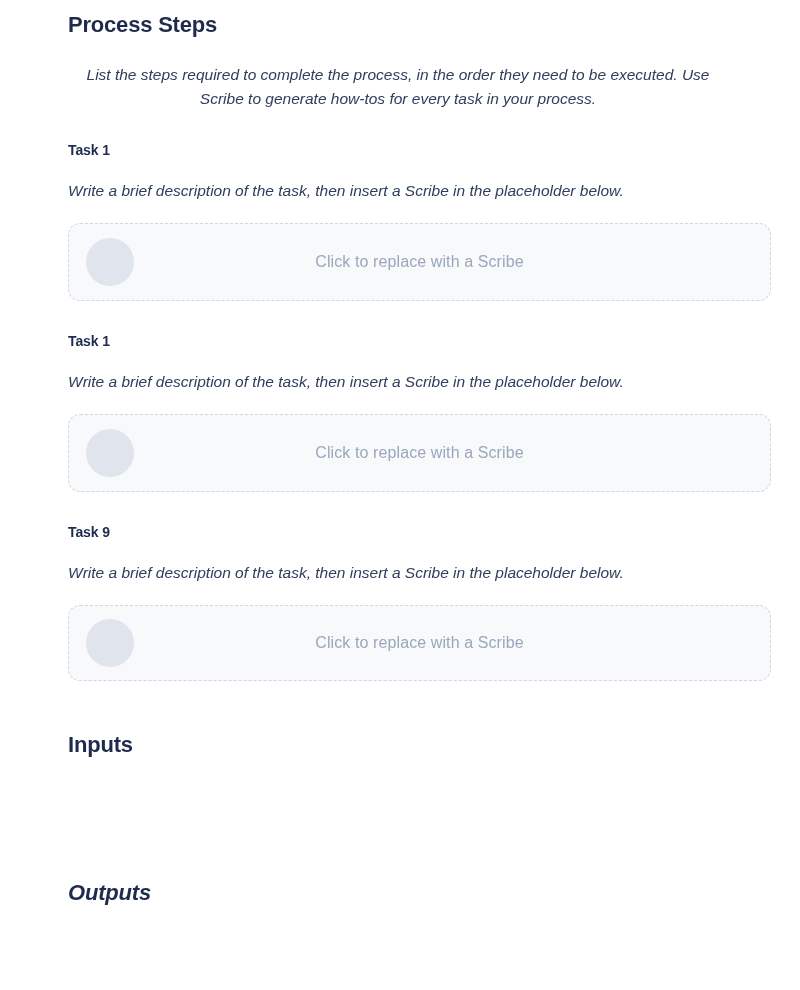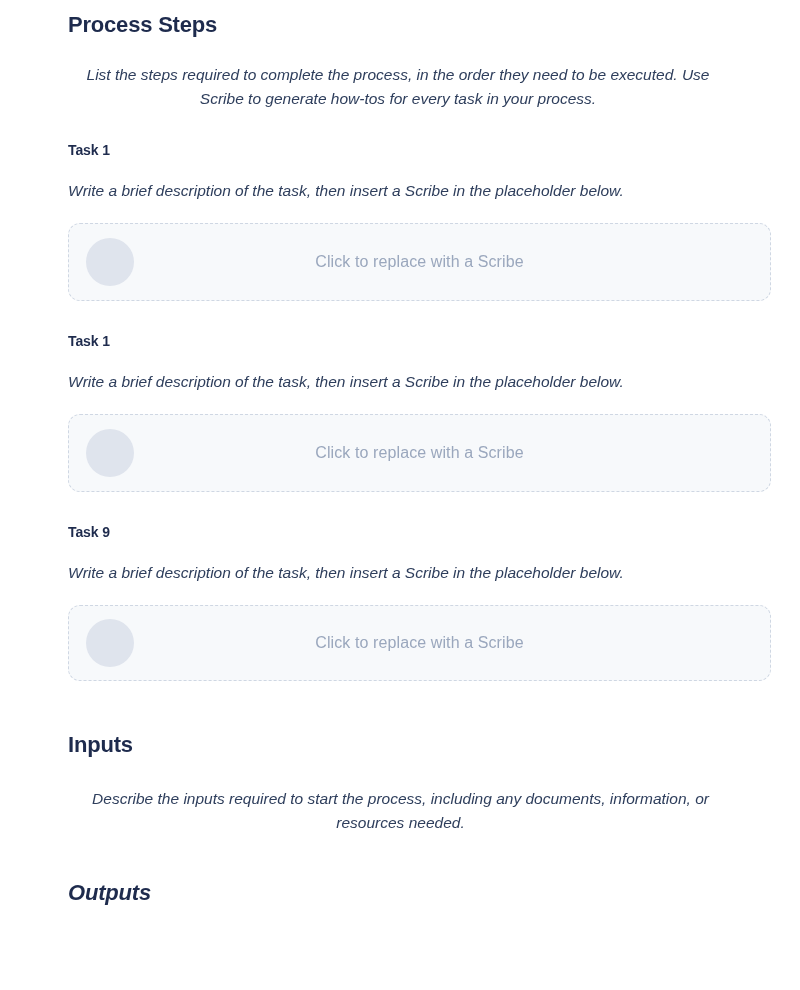--- a/index.html
+++ b/index.html
@@ -125,7 +125,6 @@
   </div>
 
   <h1 class="section-heading sp-inputs-h">Inputs</h1>
-  <p class="body-text sp-inputs-d">Describe the inputs required to start the process, including any documents, information, or resources needed.</p>
 
   <h1 class="section-heading sp-outputs-h">Outputs</h1>
 

